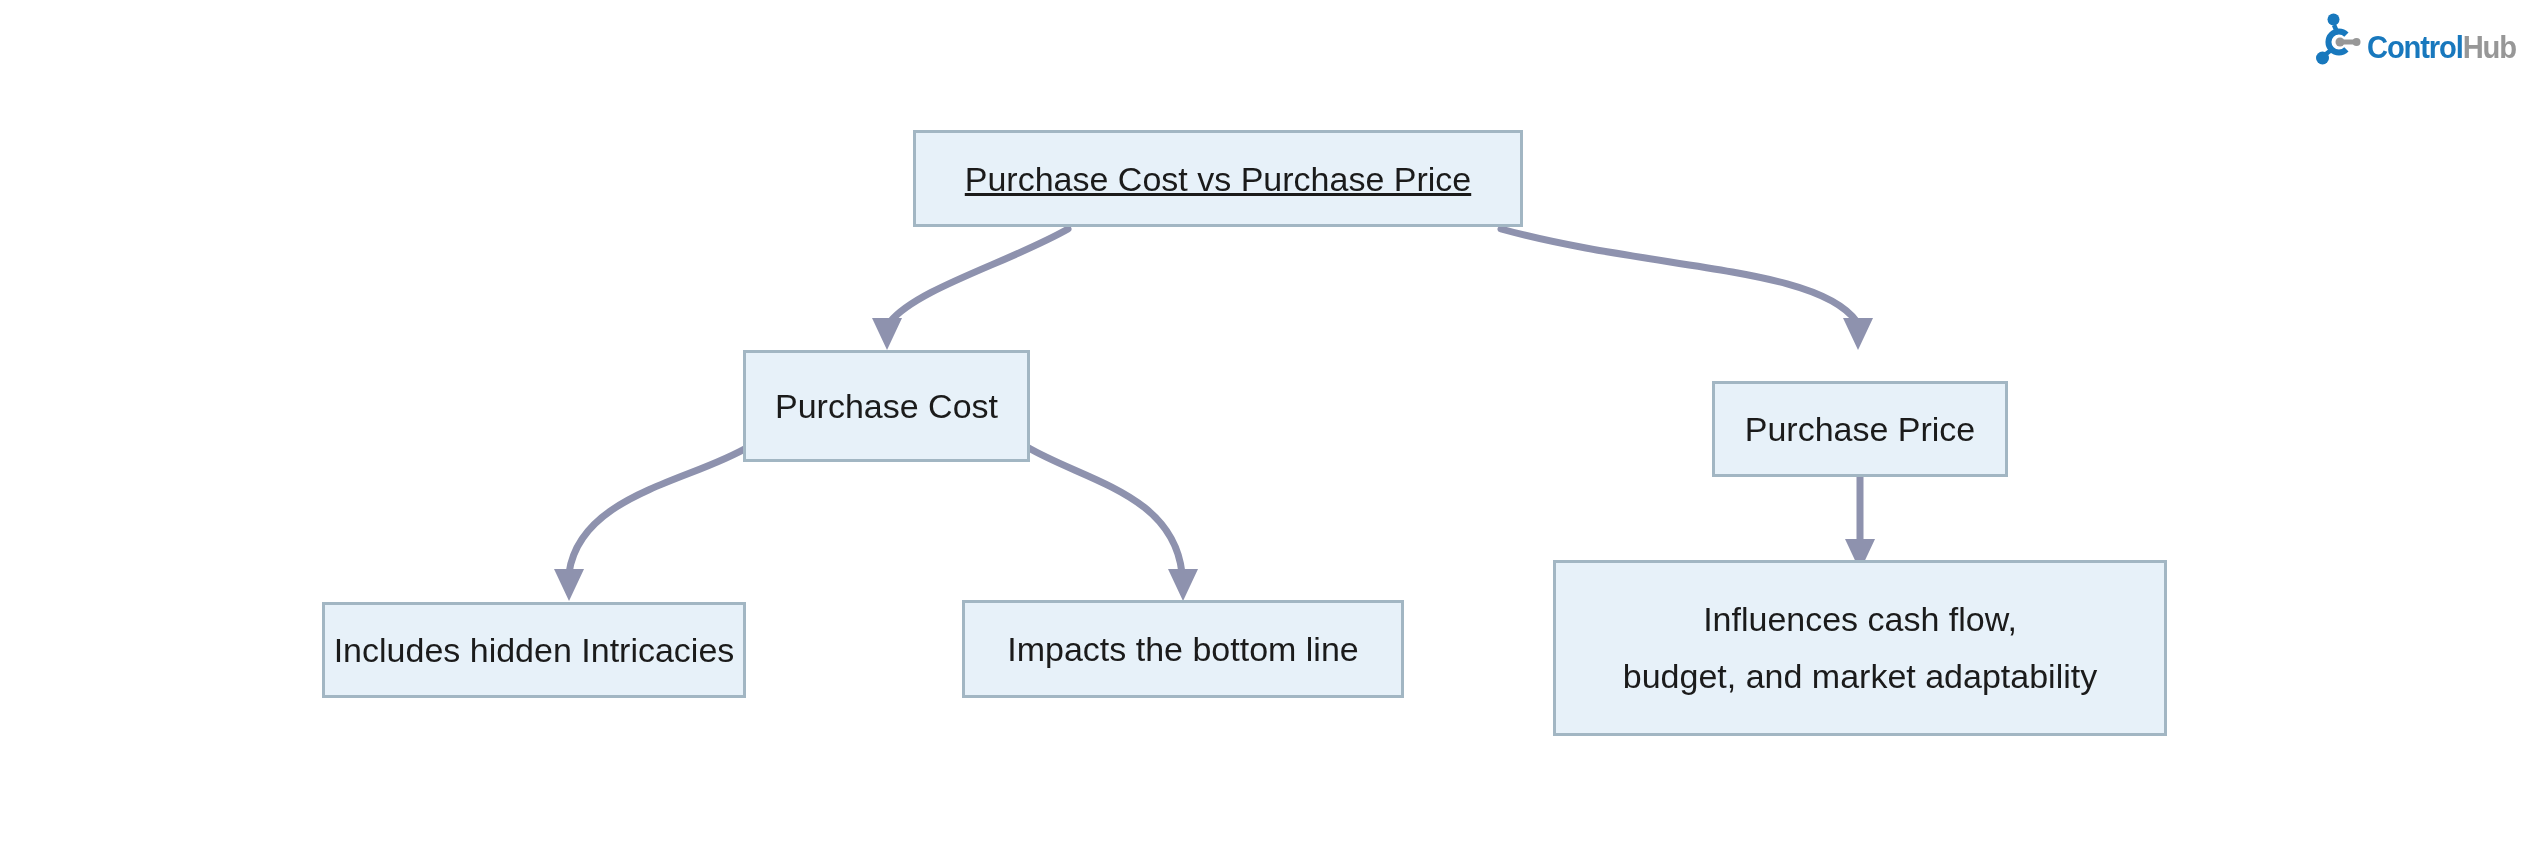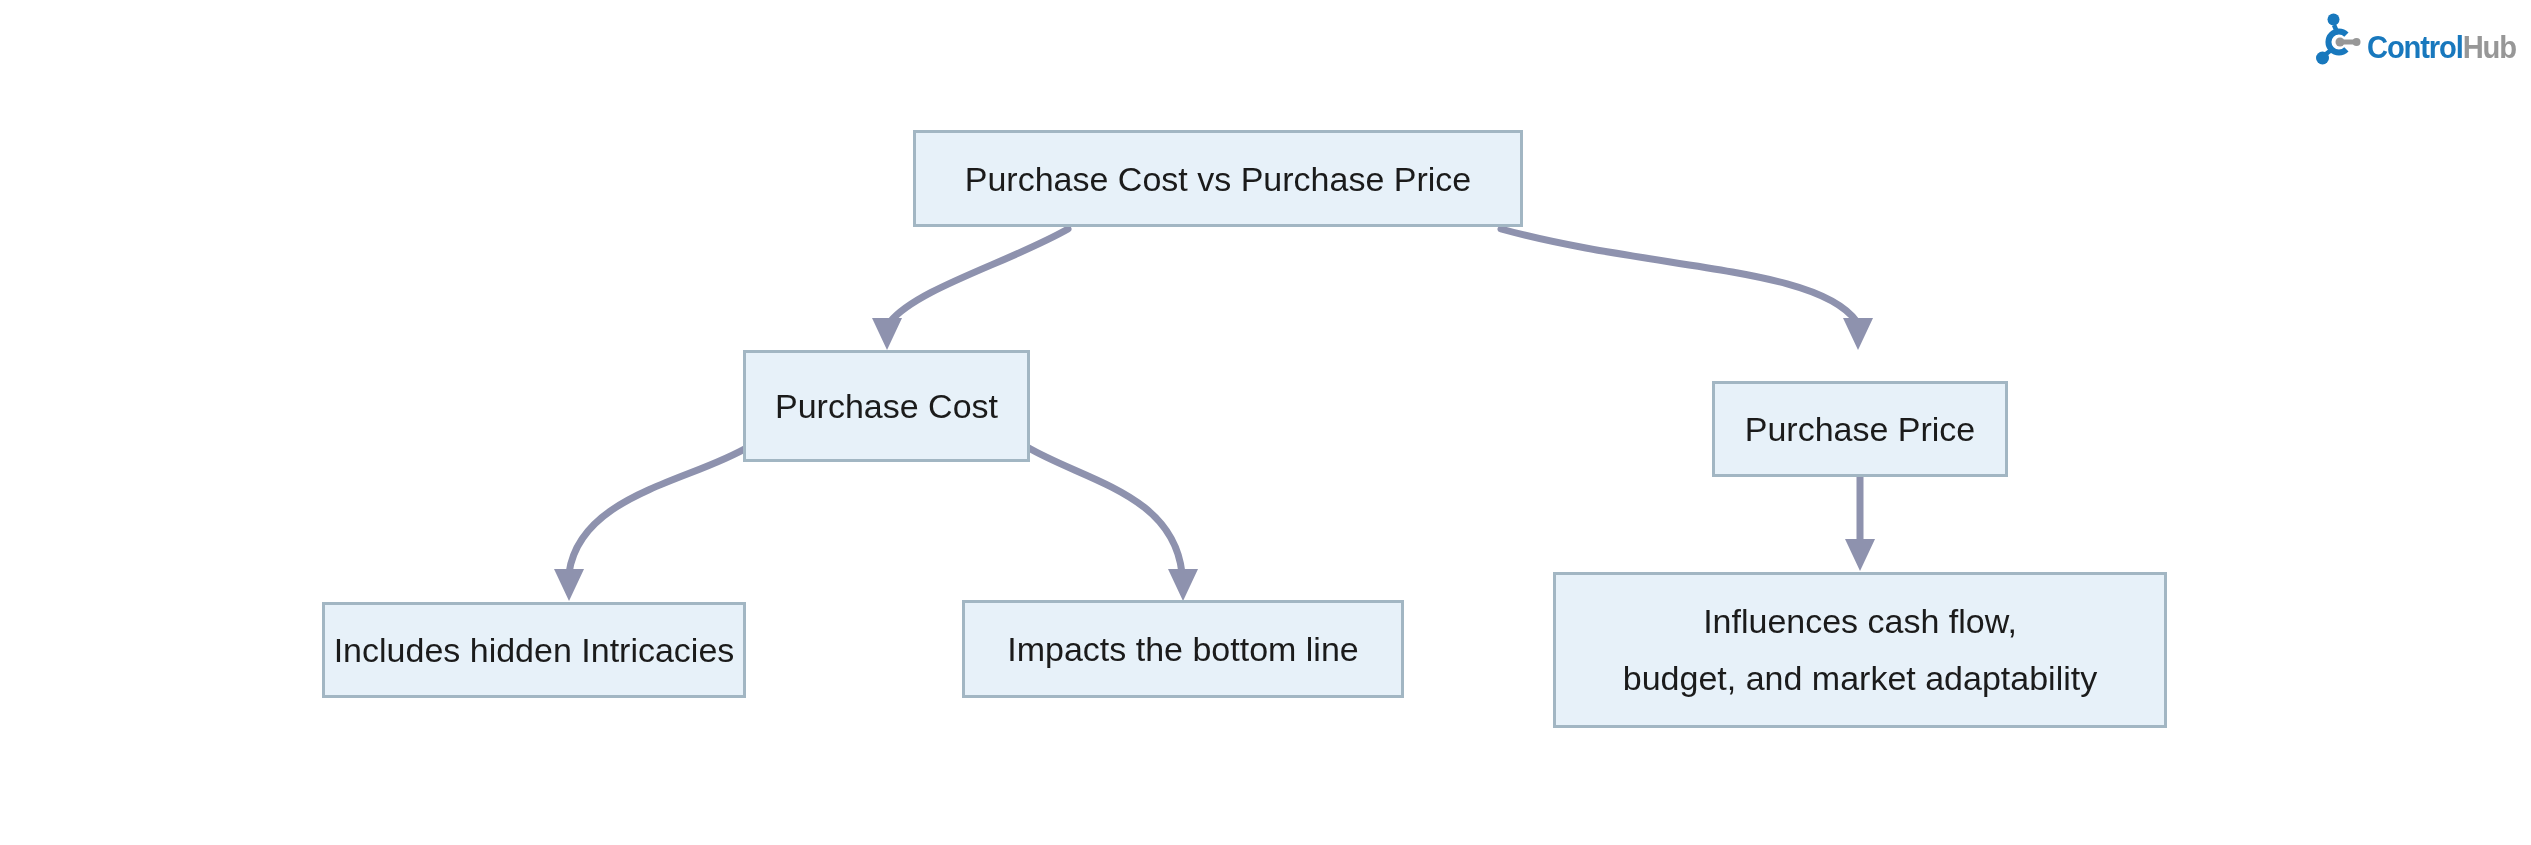--- a/index.html
+++ b/index.html
@@ -46,7 +46,7 @@
     line-height:54px;
     white-space:nowrap;
   }
-  .node-root   {left:913px;  top:130px; width:610px; height:97px;}
+  .node-root   {left:913px;  top:130px; width:610px; height:97px;text-decoration:underline;}
   .node-cost   {left:743px;  top:350px; width:287px; height:112px;}
   .node-price  {left:1712px; top:351px; width:296px; height:96px;margin-top:30px;}
   .node-cost1  {left:322px;  top:602px; width:424px; height:96px;}

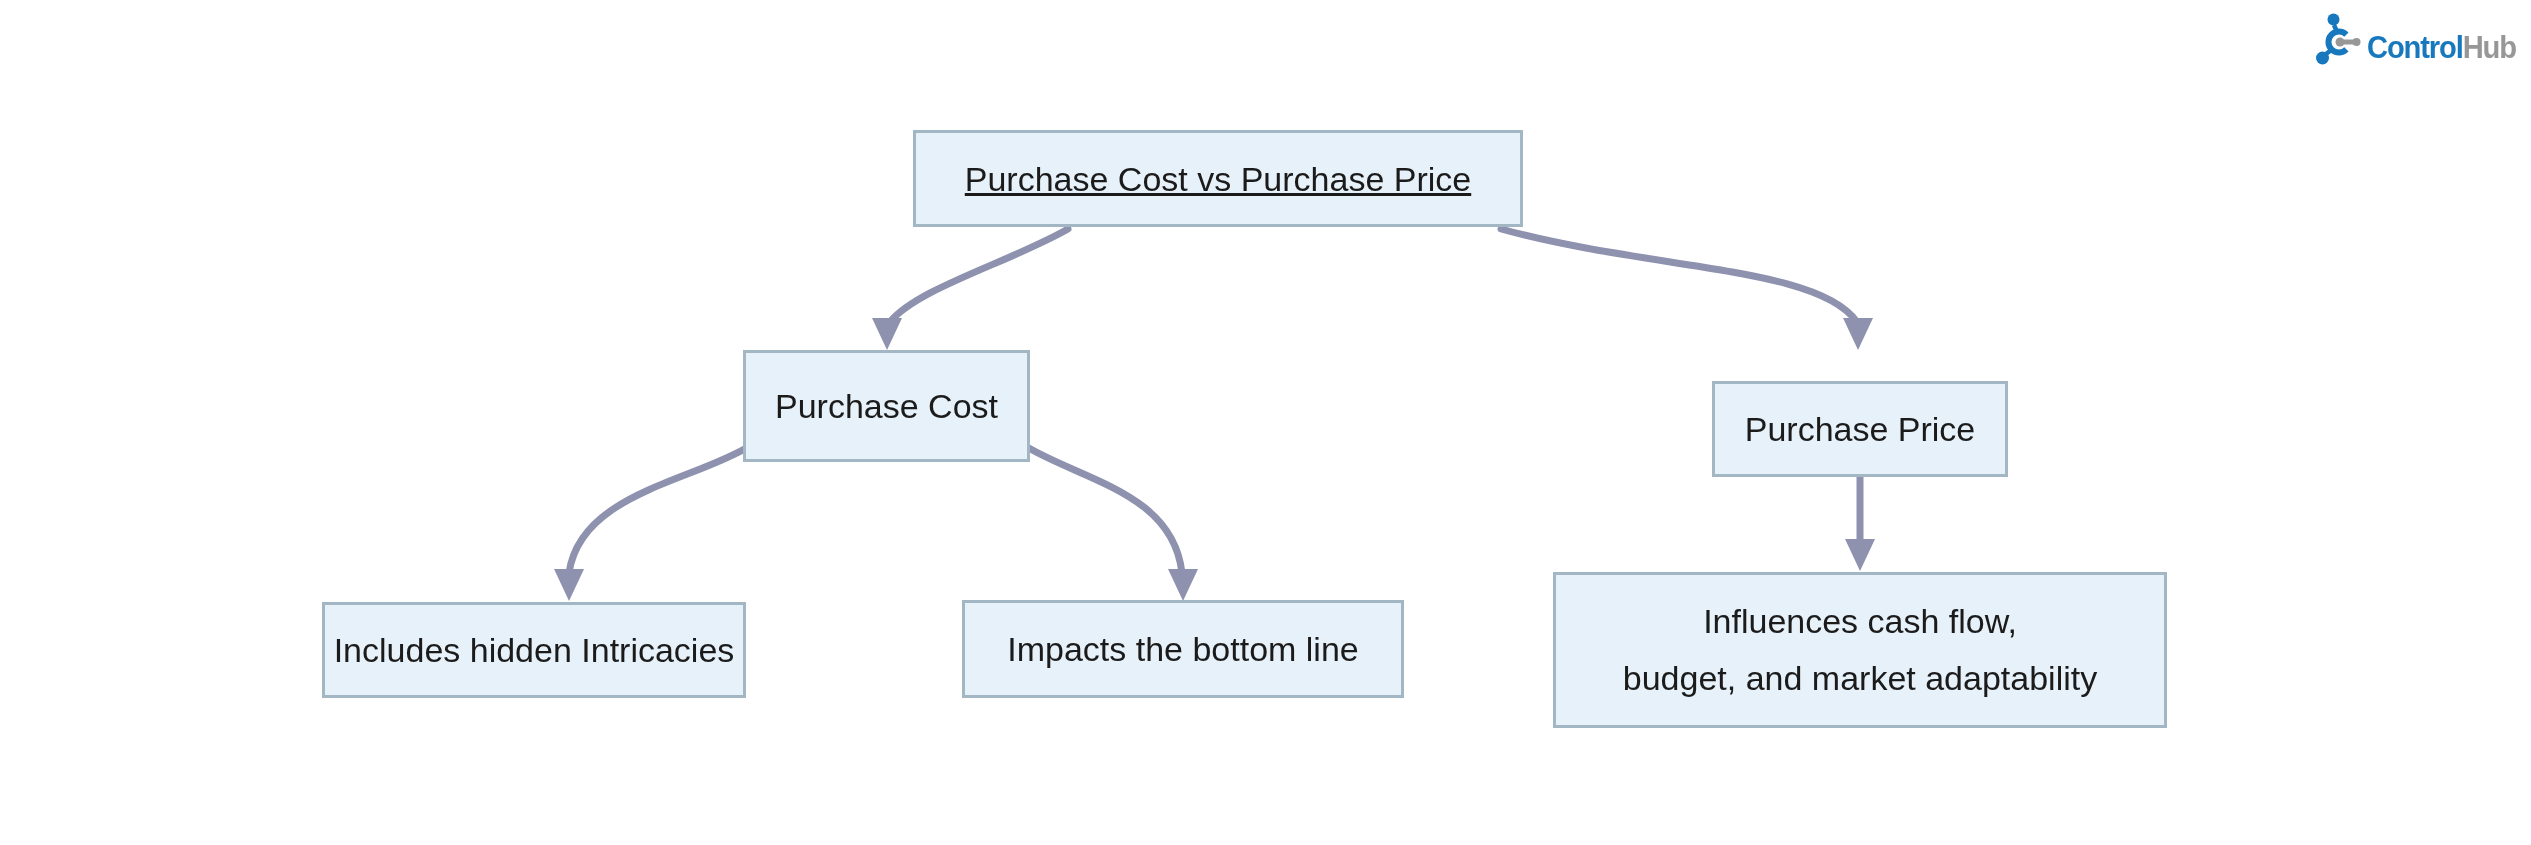--- a/index.html
+++ b/index.html
@@ -51,7 +51,7 @@
   .node-price  {left:1712px; top:351px; width:296px; height:96px;margin-top:30px;}
   .node-cost1  {left:322px;  top:602px; width:424px; height:96px;}
   .node-cost2  {left:962px;  top:600px; width:442px; height:98px;}
-  .node-price1 {left:1553px; top:572px; width:614px; height:156px; line-height:57px;}
+  .node-price1 {left:1553px; top:560px; width:614px; height:176px; line-height:57px;}
   .logo{
     position:absolute;
     right:6px; top:8px;

